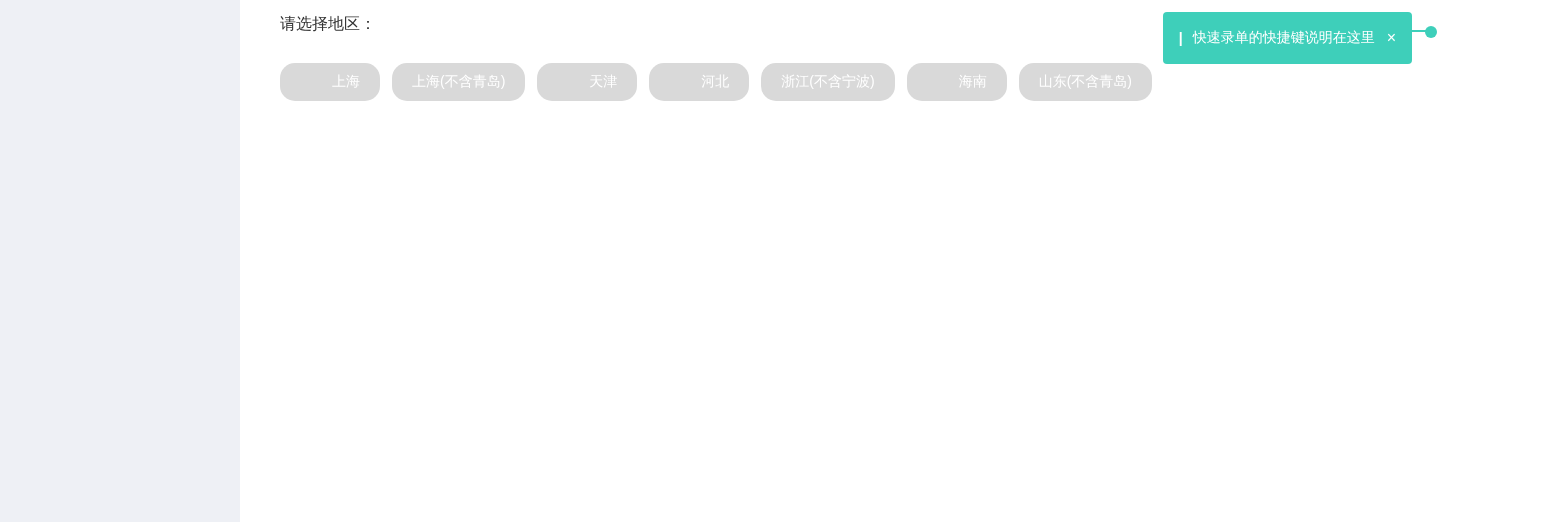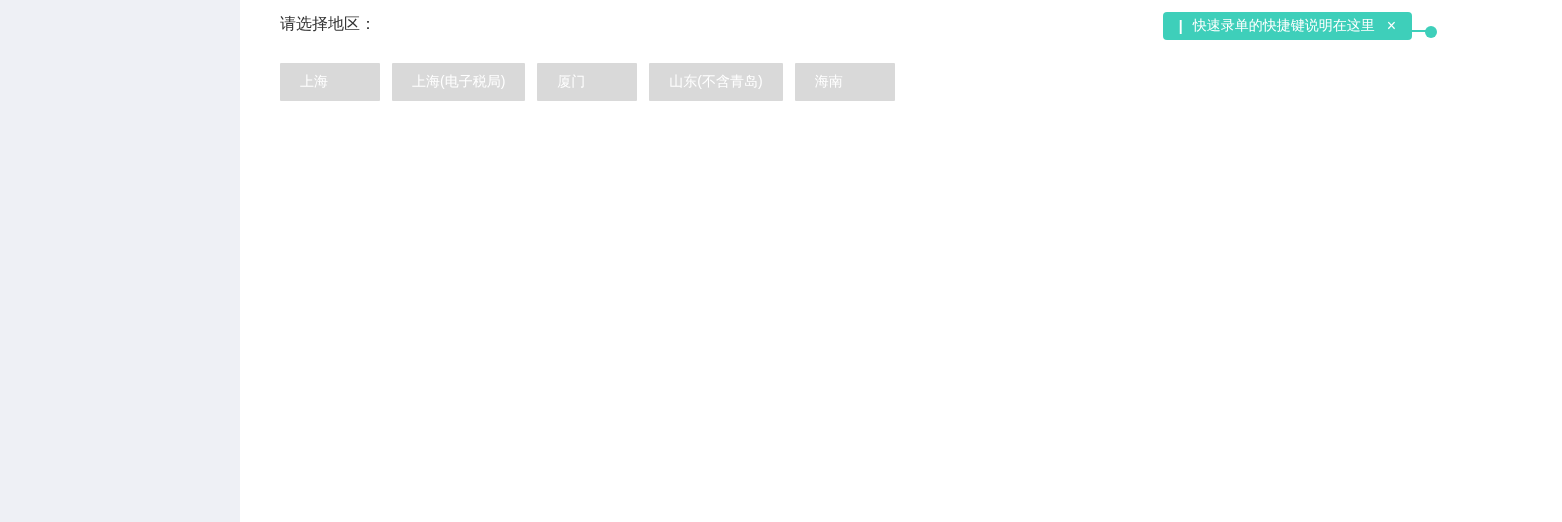--- a/index.html
+++ b/index.html
@@ -68,7 +68,7 @@
       right: 150px;
       background: #3ecfba;
       color: #fff;
-      padding: 5px 16px;
+      padding: 17px 16px;
       border-radius: 4px;
       font-size: 14px;
       display: flex;

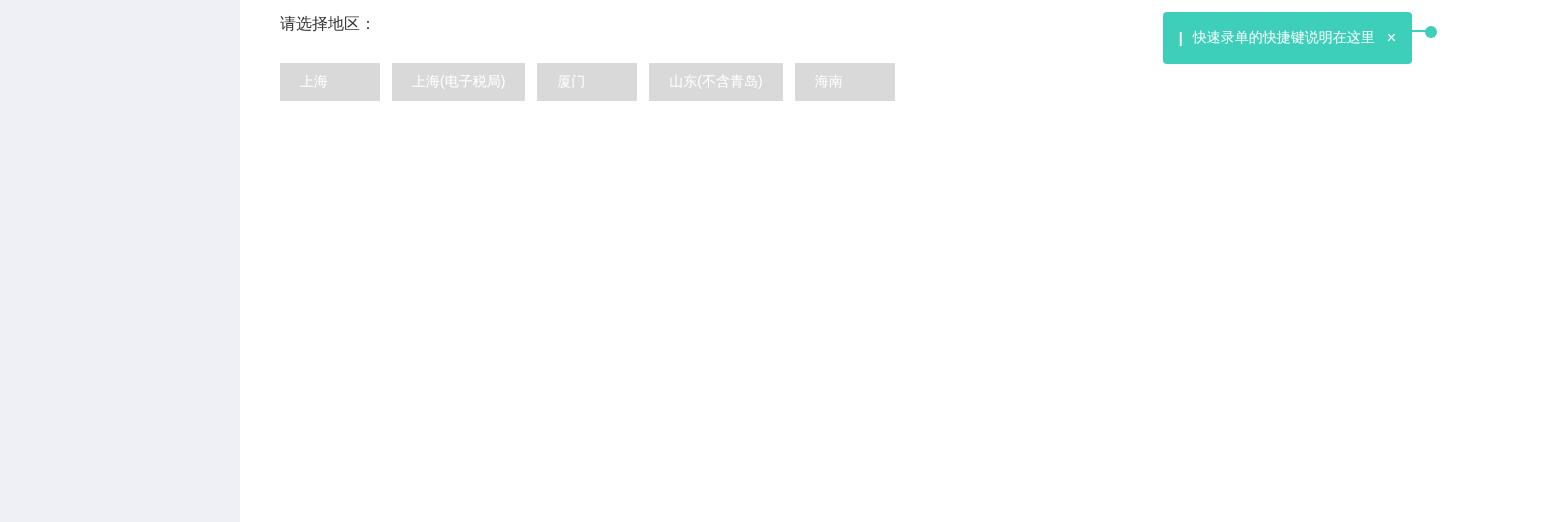--- a/index.html
+++ b/index.html
@@ -52,13 +52,13 @@
     .region-btn {
       background: #d9d9d9;
       border: none;
-      border-radius: 1px;
+      border-radius: 15px;
       color: #fff;
       font-size: 14px;
       padding: 10px 20px;
       cursor: pointer;
       min-width: 100px;
-      text-align: left;
+      text-align: right;
       white-space: nowrap;
     }
 

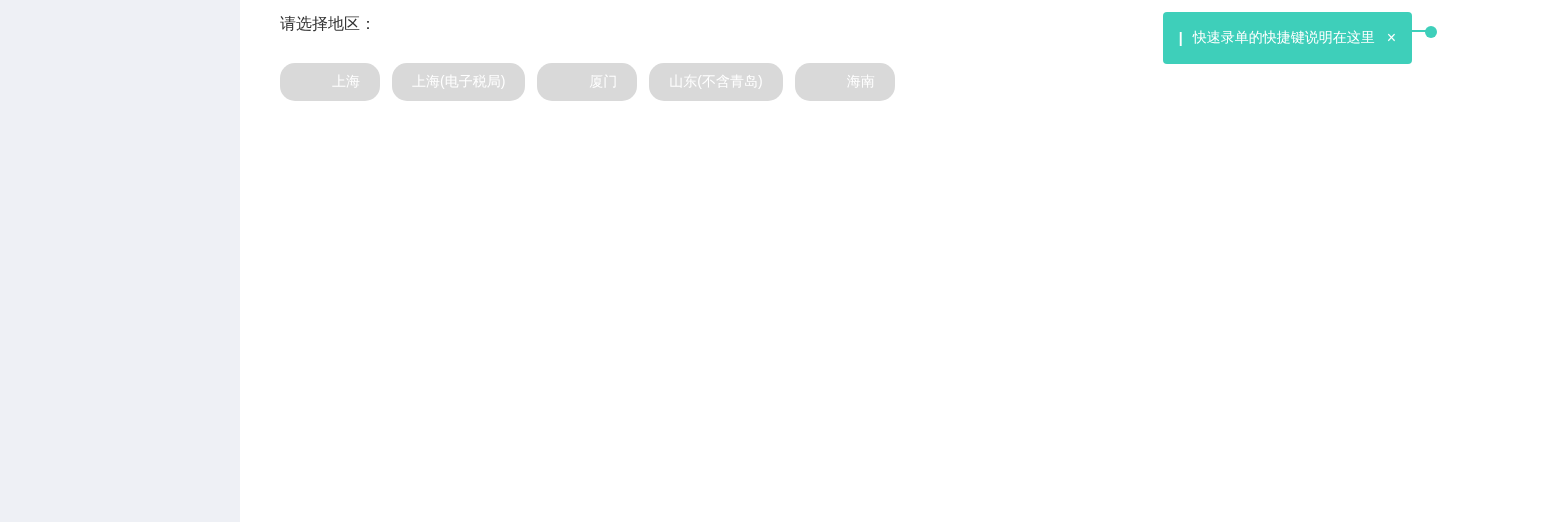--- a/index.html
+++ b/index.html
@@ -121,7 +121,7 @@
 
   <div class="region-buttons">
   <button class="region-btn">上海</button>
-      <button class="region-btn">上海(电子税局)</button>
+      <button class="region-btn">上海(不含青岛)</button>
       <button class="region-btn">厦门</button>
       <button class="region-btn">山东(不含青岛)</button>
       <button class="region-btn">海南</button>

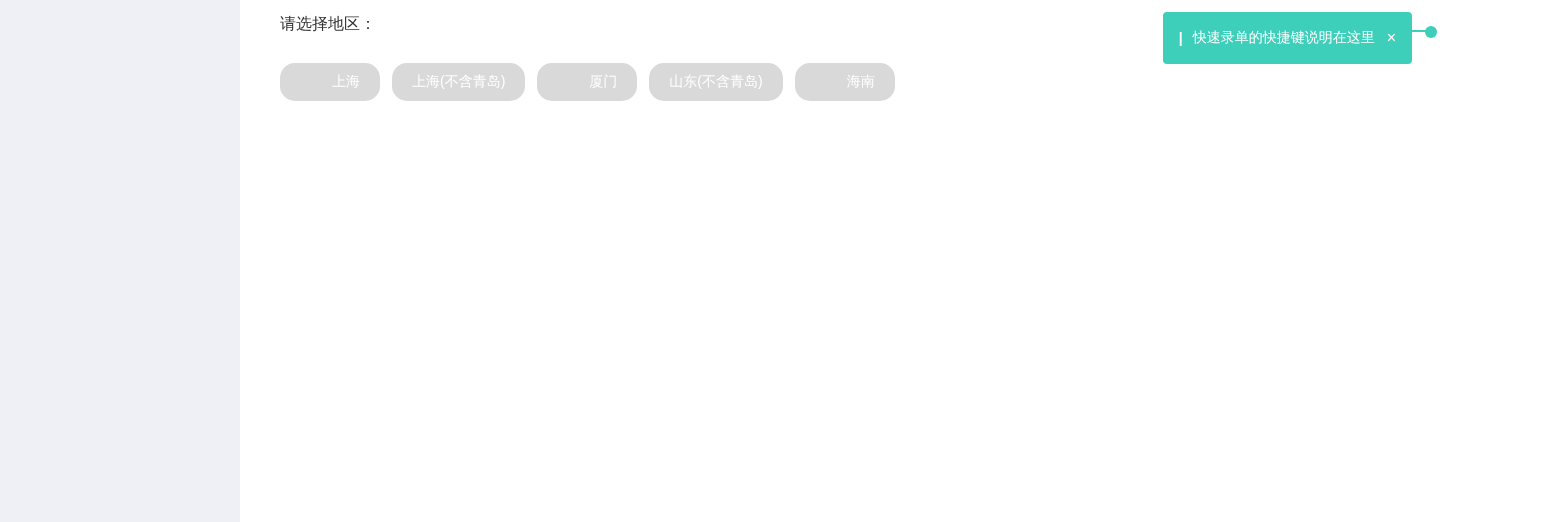--- a/index.html
+++ b/index.html
@@ -122,6 +122,7 @@
   <div class="region-buttons">
   <button class="region-btn">上海</button>
       <button class="region-btn">上海(不含青岛)</button>
+      <button class="region-btn">天津</button>
       <button class="region-btn">厦门</button>
       <button class="region-btn">山东(不含青岛)</button>
       <button class="region-btn">海南</button>

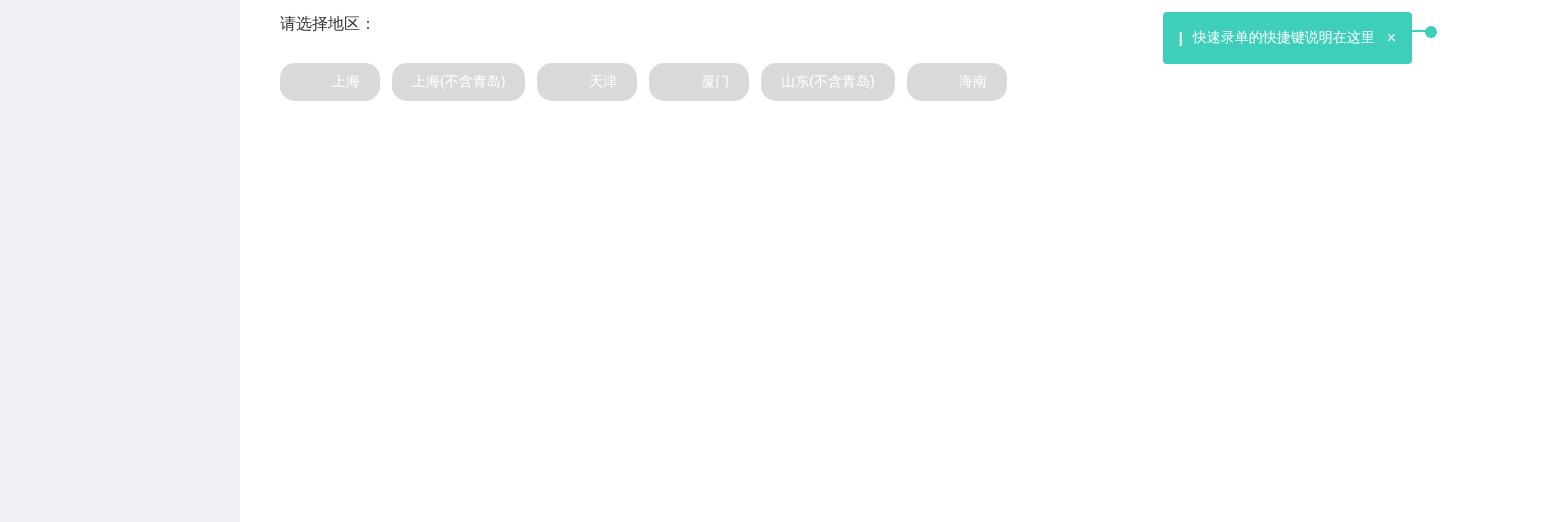--- a/index.html
+++ b/index.html
@@ -123,6 +123,7 @@
   <button class="region-btn">上海</button>
       <button class="region-btn">上海(不含青岛)</button>
       <button class="region-btn">天津</button>
+      <button class="region-btn">河北</button>
       <button class="region-btn">厦门</button>
       <button class="region-btn">山东(不含青岛)</button>
       <button class="region-btn">海南</button>

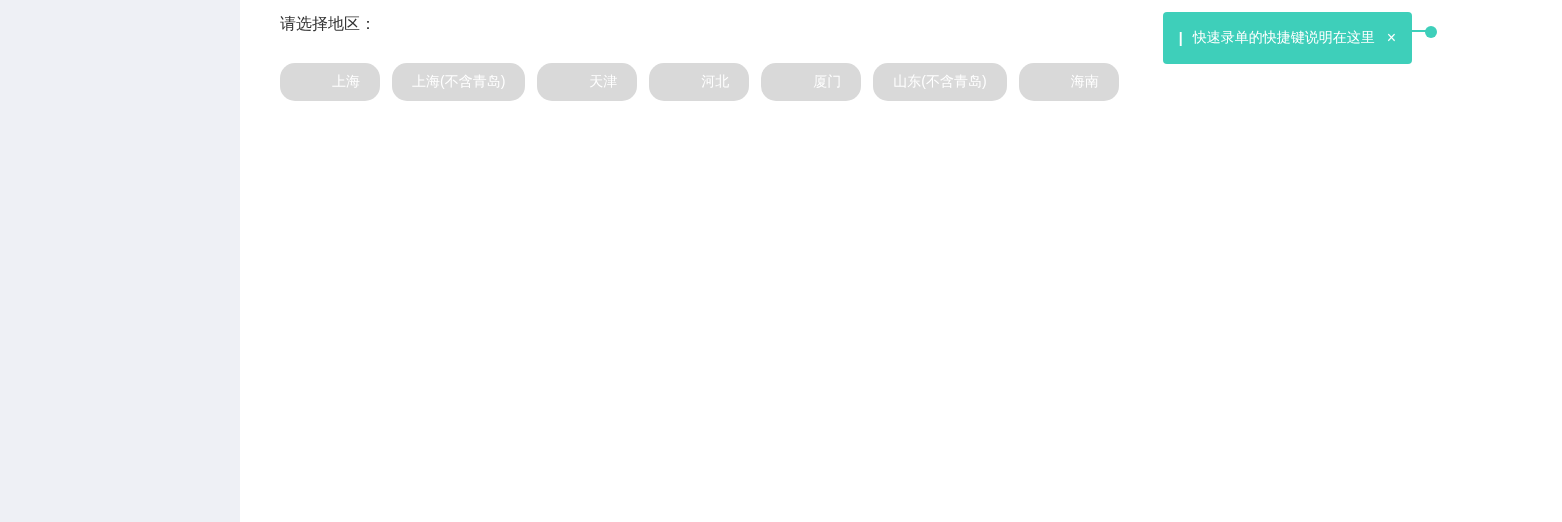--- a/index.html
+++ b/index.html
@@ -124,6 +124,7 @@
       <button class="region-btn">上海(不含青岛)</button>
       <button class="region-btn">天津</button>
       <button class="region-btn">河北</button>
+      <button class="region-btn">浙江(不含宁波)</button>
       <button class="region-btn">厦门</button>
       <button class="region-btn">山东(不含青岛)</button>
       <button class="region-btn">海南</button>

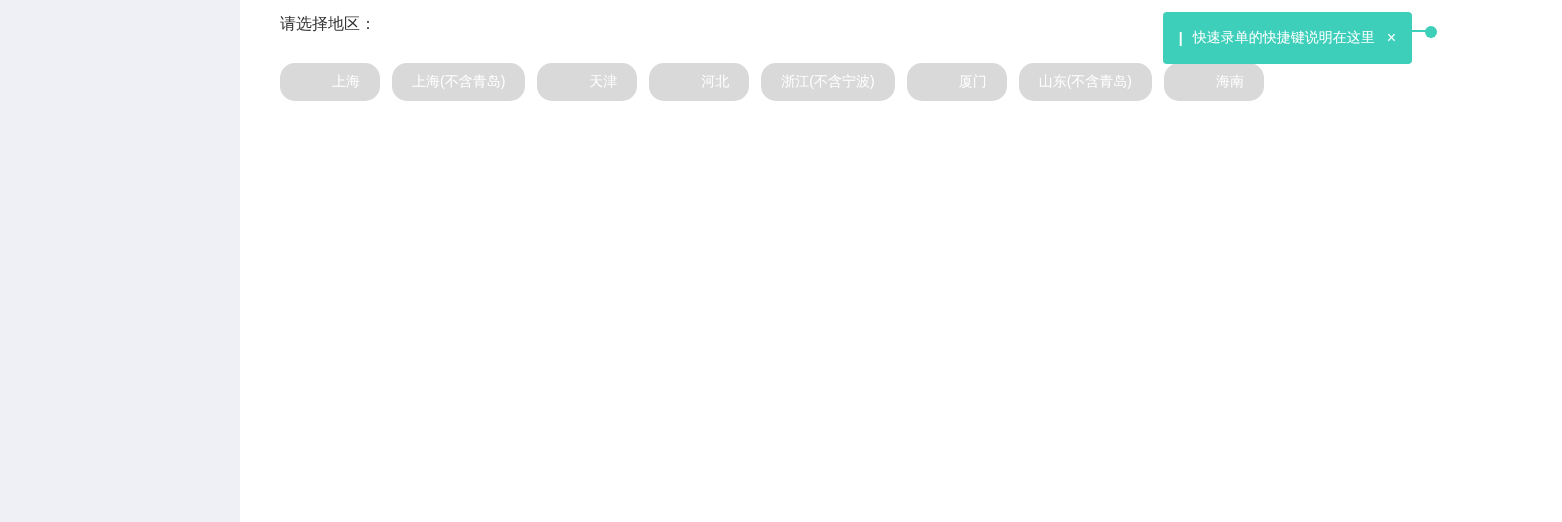--- a/index.html
+++ b/index.html
@@ -125,7 +125,6 @@
       <button class="region-btn">天津</button>
       <button class="region-btn">河北</button>
       <button class="region-btn">浙江(不含宁波)</button>
-      <button class="region-btn">厦门</button>
       <button class="region-btn">山东(不含青岛)</button>
       <button class="region-btn">海南</button>
     </div>

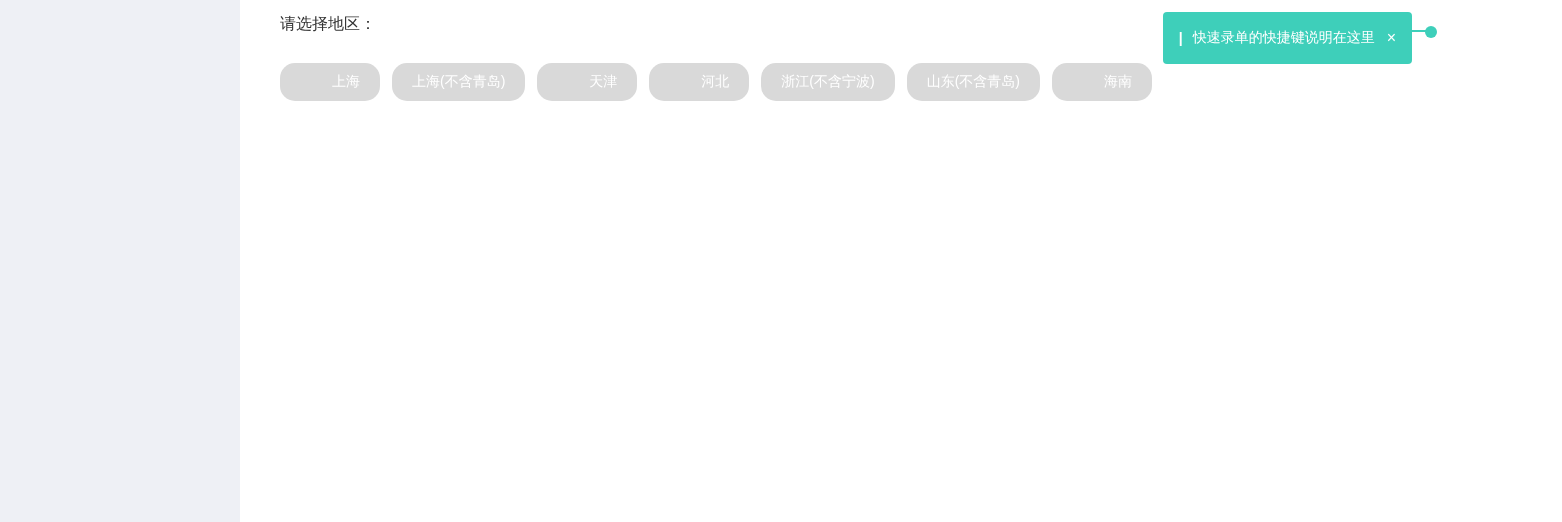--- a/index.html
+++ b/index.html
@@ -125,8 +125,8 @@
       <button class="region-btn">天津</button>
       <button class="region-btn">河北</button>
       <button class="region-btn">浙江(不含宁波)</button>
+      <button class="region-btn">海南</button>
       <button class="region-btn">山东(不含青岛)</button>
-      <button class="region-btn">海南</button>
     </div>
 </div>
 

